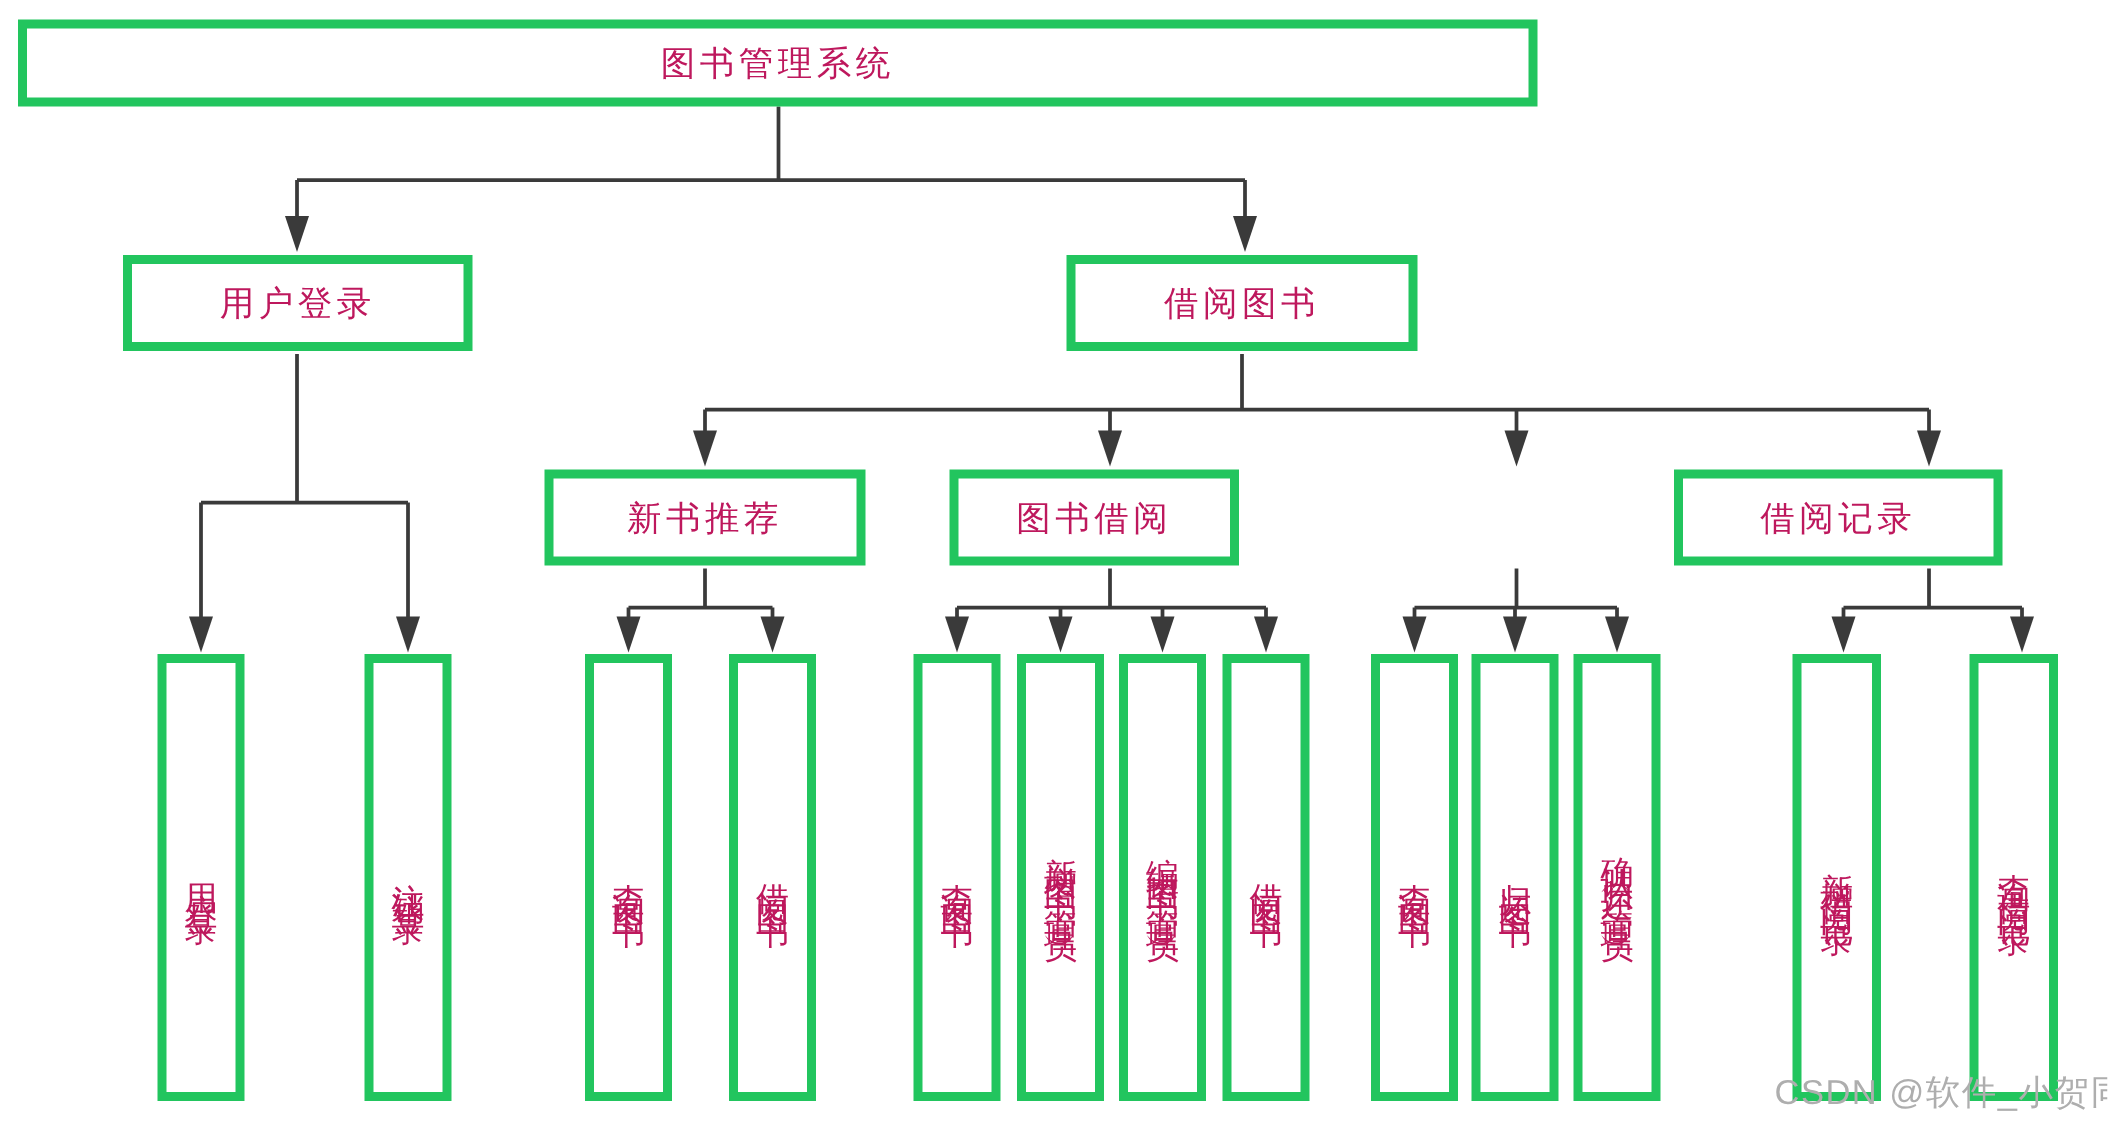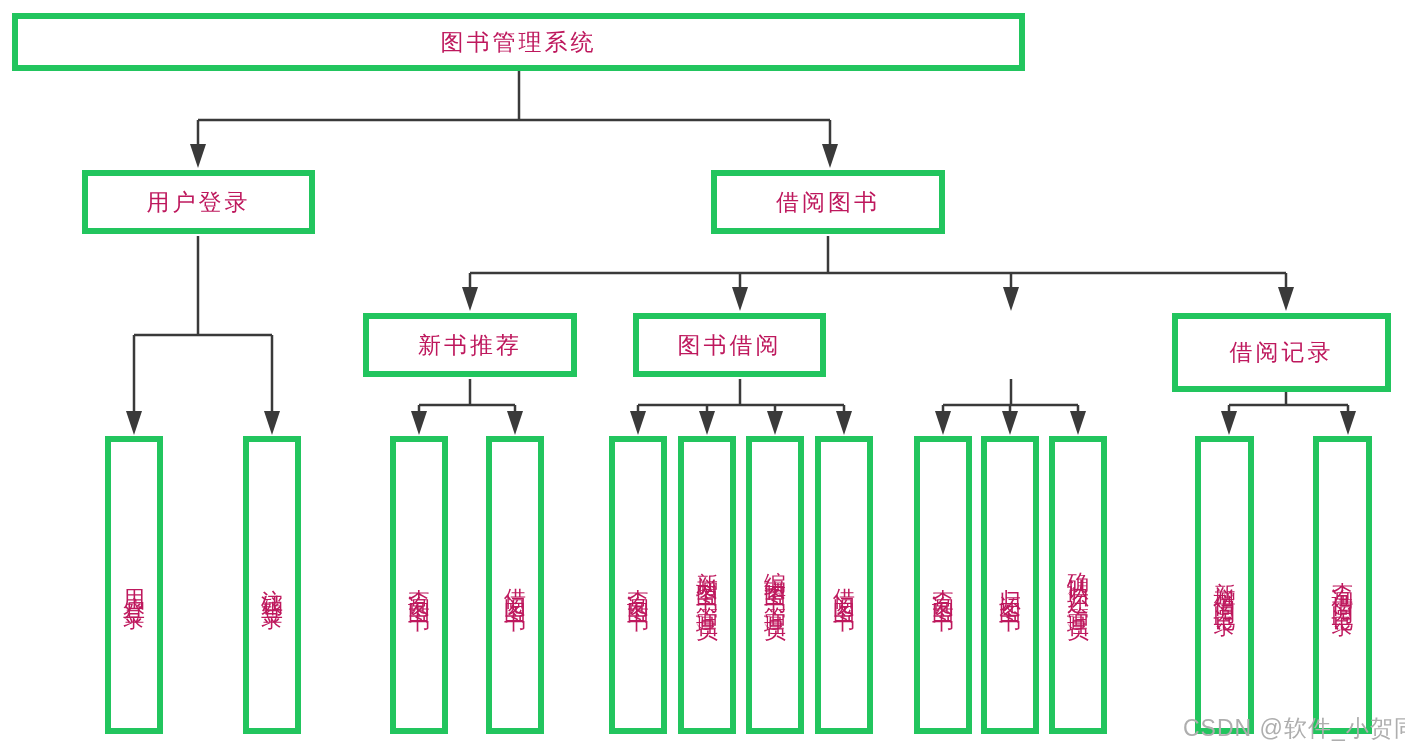--- a/index.html
+++ b/index.html
@@ -124,7 +124,7 @@
   <div class="box" style="left:633px;top:313px;width:193px;height:64px">
     <span class="h-label">图书借阅</span>
   </div>
-  <div class="box" style="left:1172px;top:313px;width:219px;height:79px">
+  <div class="box" style="left:1116px;top:313px;width:219px;height:64px">
     <span class="h-label">借阅记录</span>
   </div>
 

